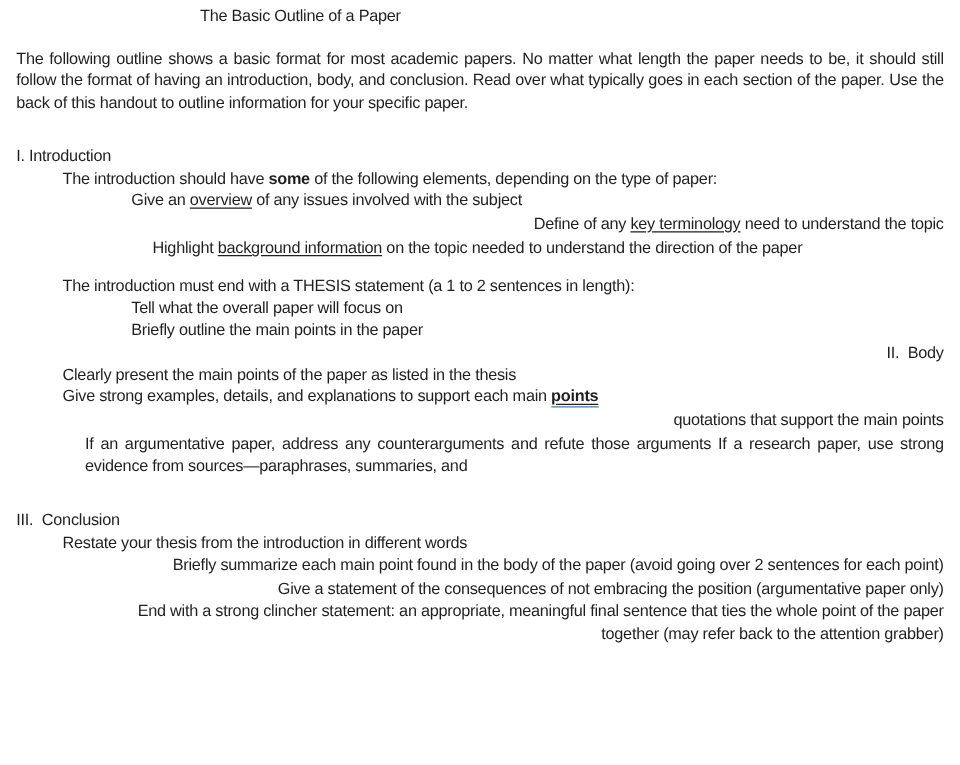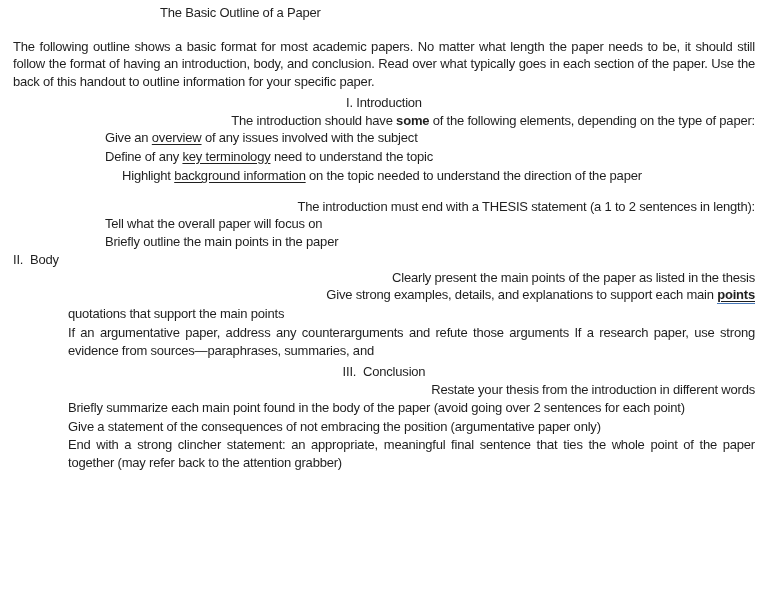--- a/index.html
+++ b/index.html
@@ -25,7 +25,7 @@
   .mt1  { margin-top: 1px; }
   .mt2  { margin-top: 2px; }
   .mt13 { margin-top: 13px; }
-  .mt14 { margin-top: 4px; text-align: center; }
+  .mt14 { margin-top: 26px; }
   .u  { text-decoration: underline; text-underline-offset: 2px; }
   .u2 { text-decoration: underline; text-underline-offset: 2px;
         border-bottom: 1px solid #4677b8; padding-bottom: 0.5px; font-weight: bold; }

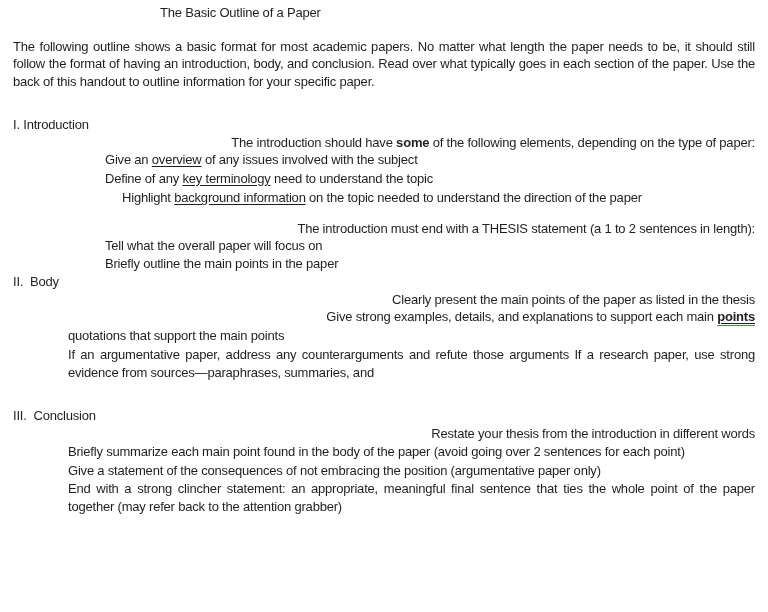--- a/index.html
+++ b/index.html
@@ -18,7 +18,7 @@
   .j { text-align: justify; }
   .title { margin: 0 0 16px 147px; }
   .heading { white-space: pre-wrap; }
-  .ind1  { margin-left: 37px; text-align: right;  }   
+  .ind1  { margin-left: 37px;  }   
   .ind2a { margin-left: 92px;  }   
   .ind2b { margin-left: 109px; }   
   .indb  { margin-left: 55px;  }   

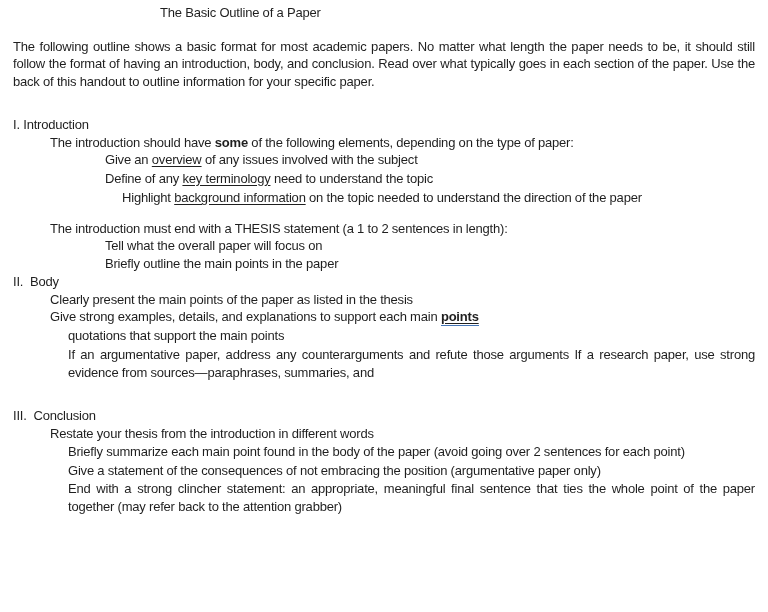--- a/index.html
+++ b/index.html
@@ -22,7 +22,7 @@
   .ind2a { margin-left: 92px;  }   
   .ind2b { margin-left: 109px; }   
   .indb  { margin-left: 55px;  }   
-  .mt1  { margin-top: 1px; }
+  .mt1  { margin-top: 1px; text-align: right; }
   .mt2  { margin-top: 2px; }
   .mt13 { margin-top: 13px; }
   .mt14 { margin-top: 26px; }

